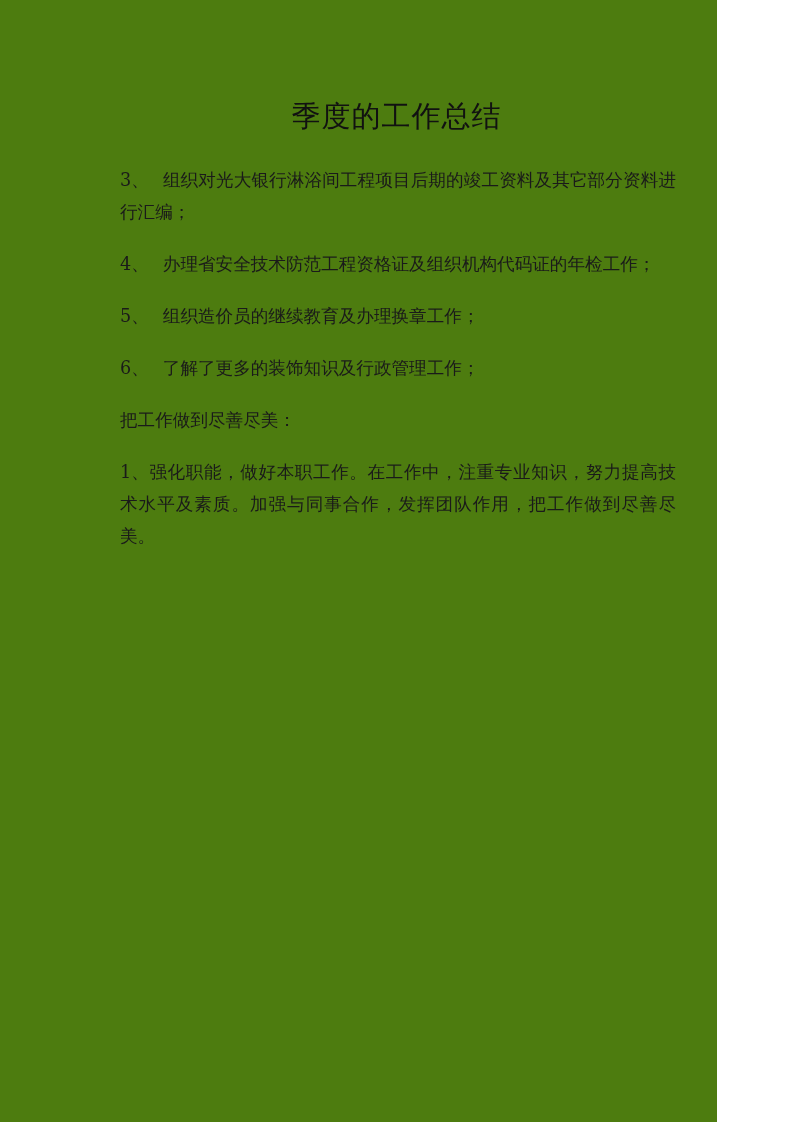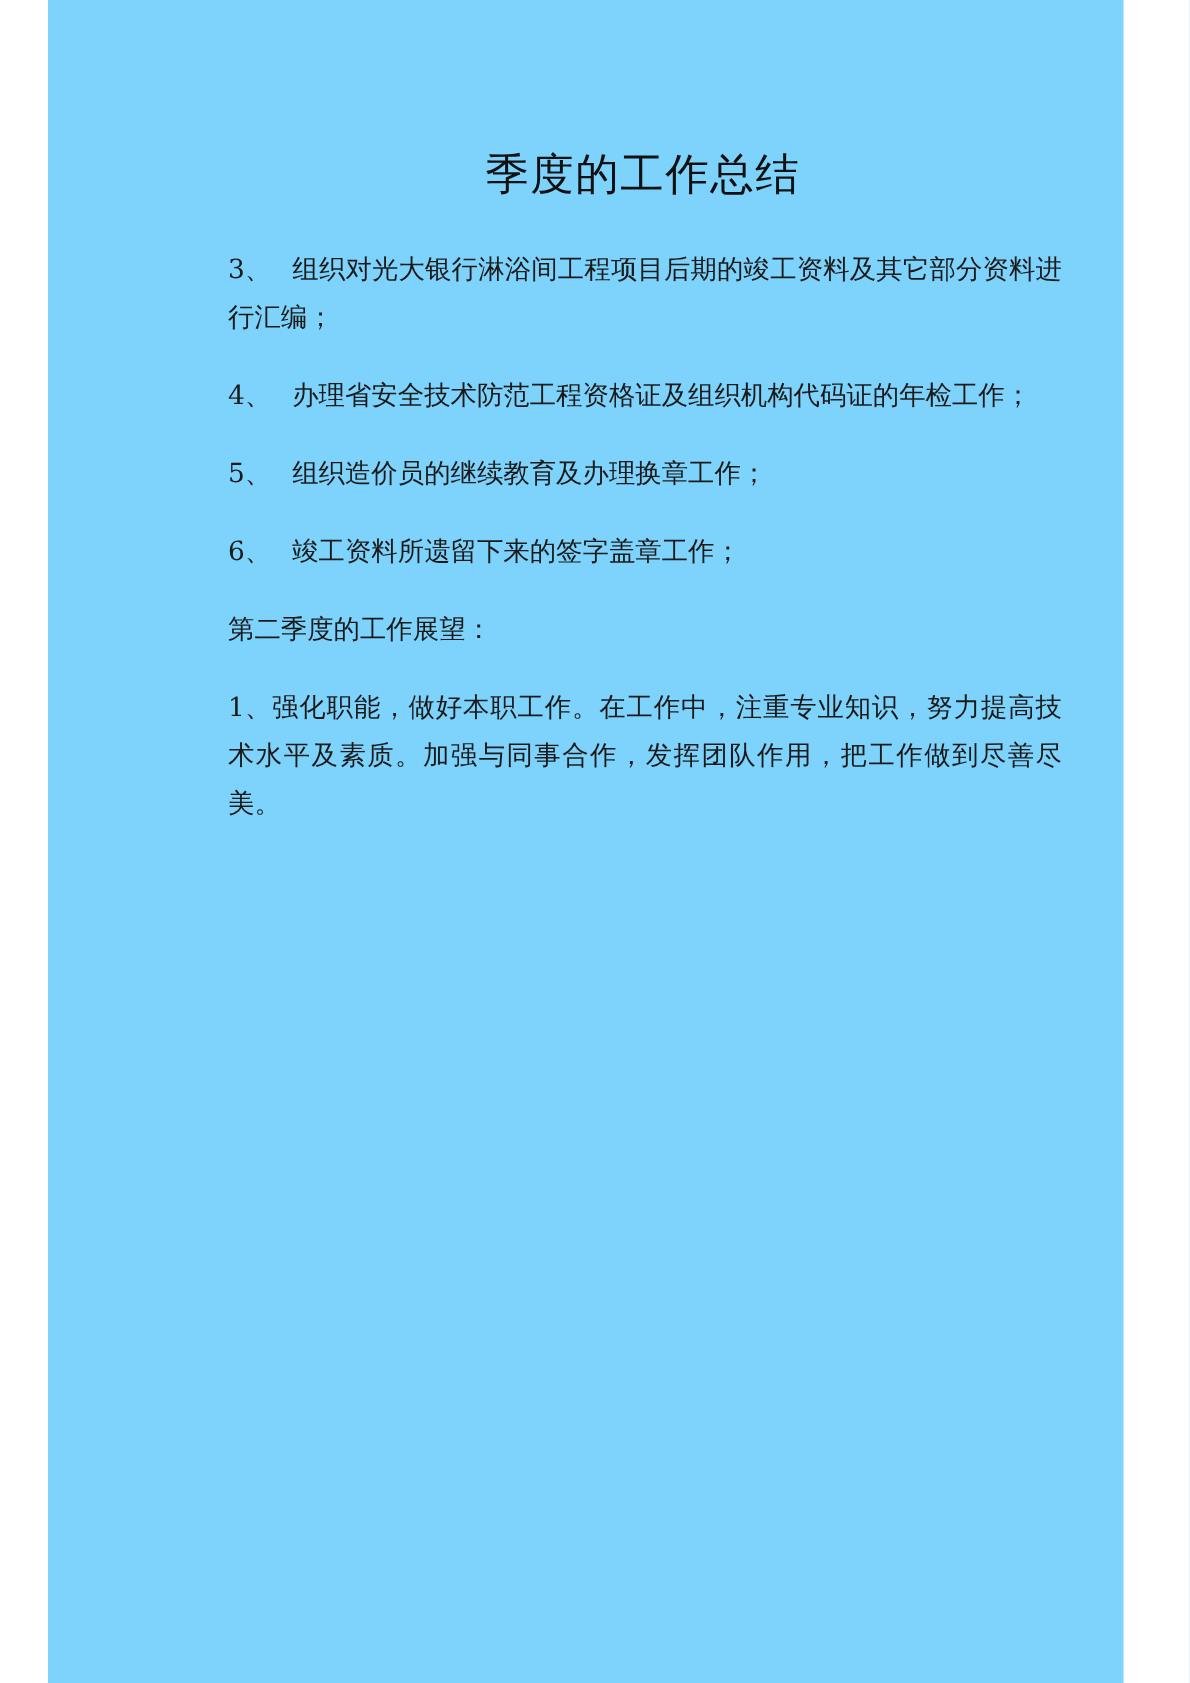--- a/index.html
+++ b/index.html
@@ -20,8 +20,7 @@
     left: 0; top: 0;
     width: 717px;
     height: 1122px;
-    background: #7dd3fc;
-    margin-left: 32px;
+    background: #4d7c0f;
   }
   .title {
     position: absolute;

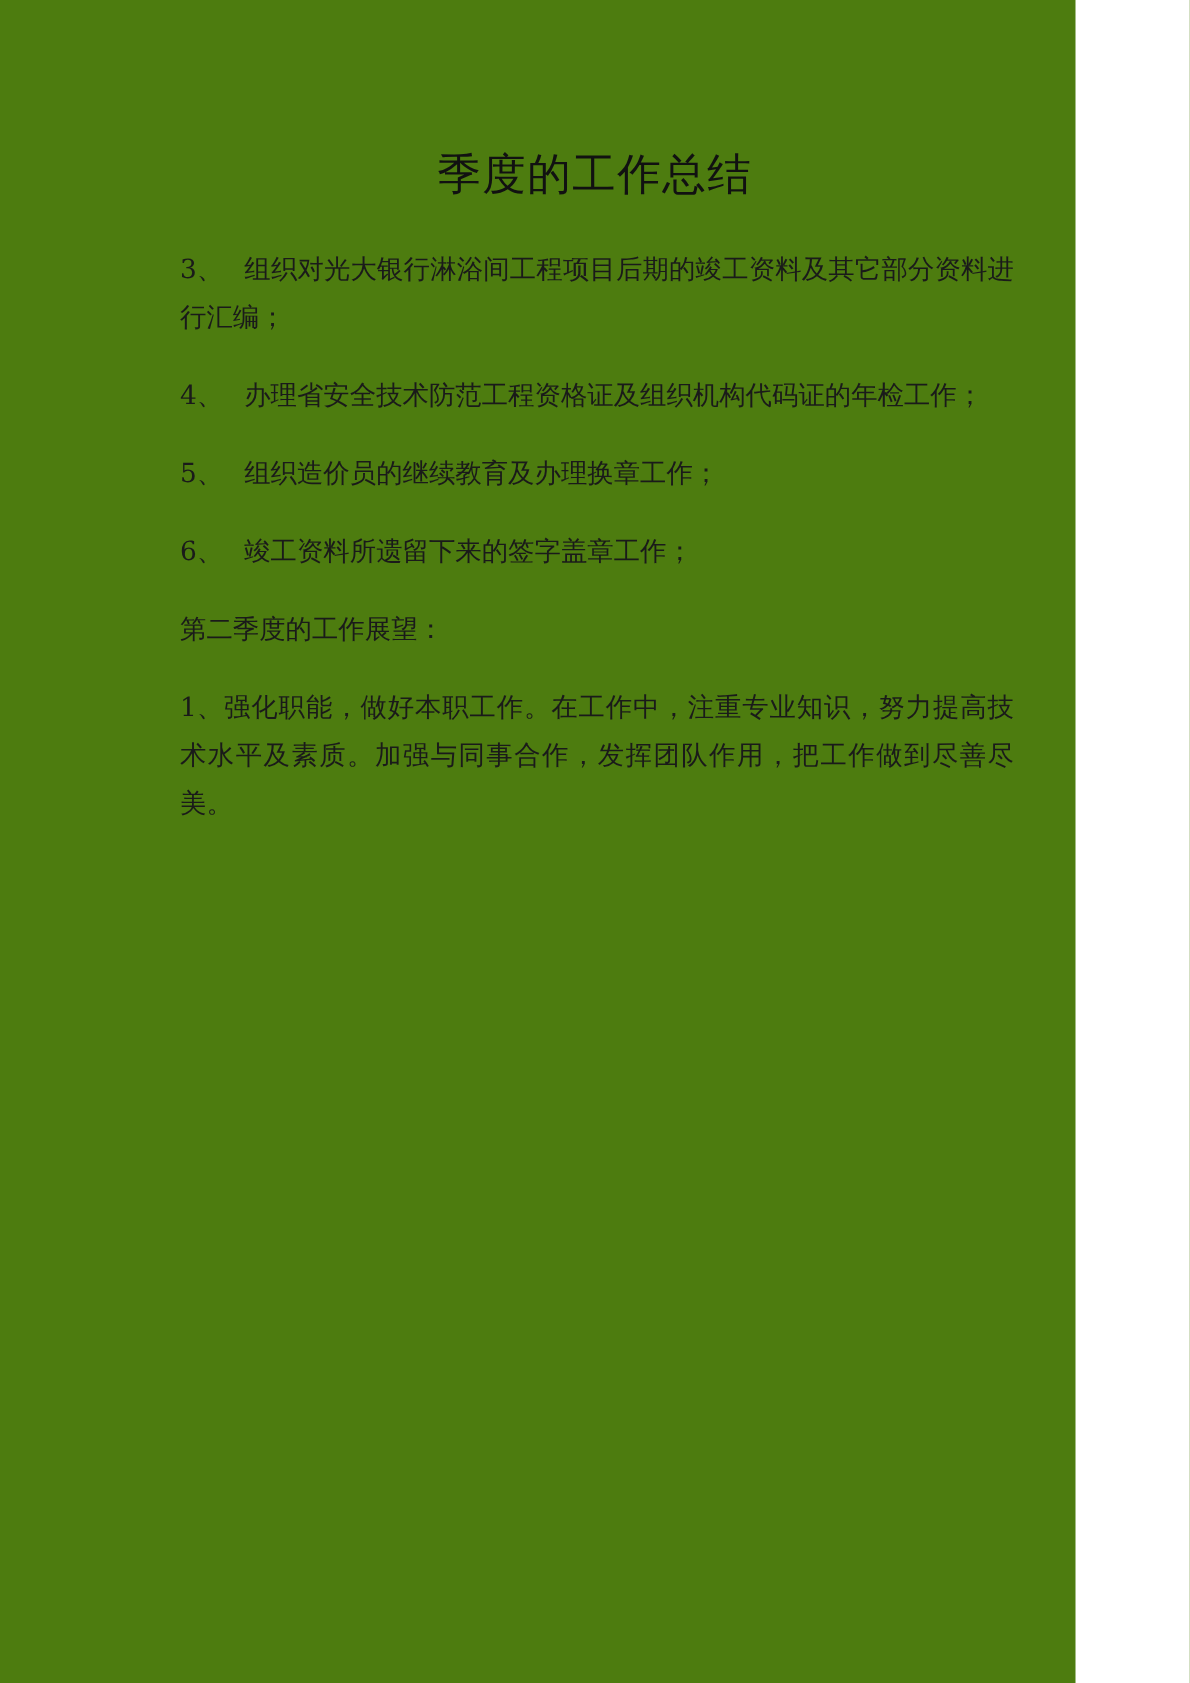--- a/index.html
+++ b/index.html
@@ -72,7 +72,7 @@
       <span class="num">5、</span><span>组织造价员的继续教育及办理换章工作；</span>
     </p>
     <p class="p">
-      <span class="num">6、</span><span>竣工资料所遗留下来的签字盖章工作；</span>
+      <span class="num">6、</span><span>了解了更多的装饰知识及行政管理工作；</span>
     </p>
 
 

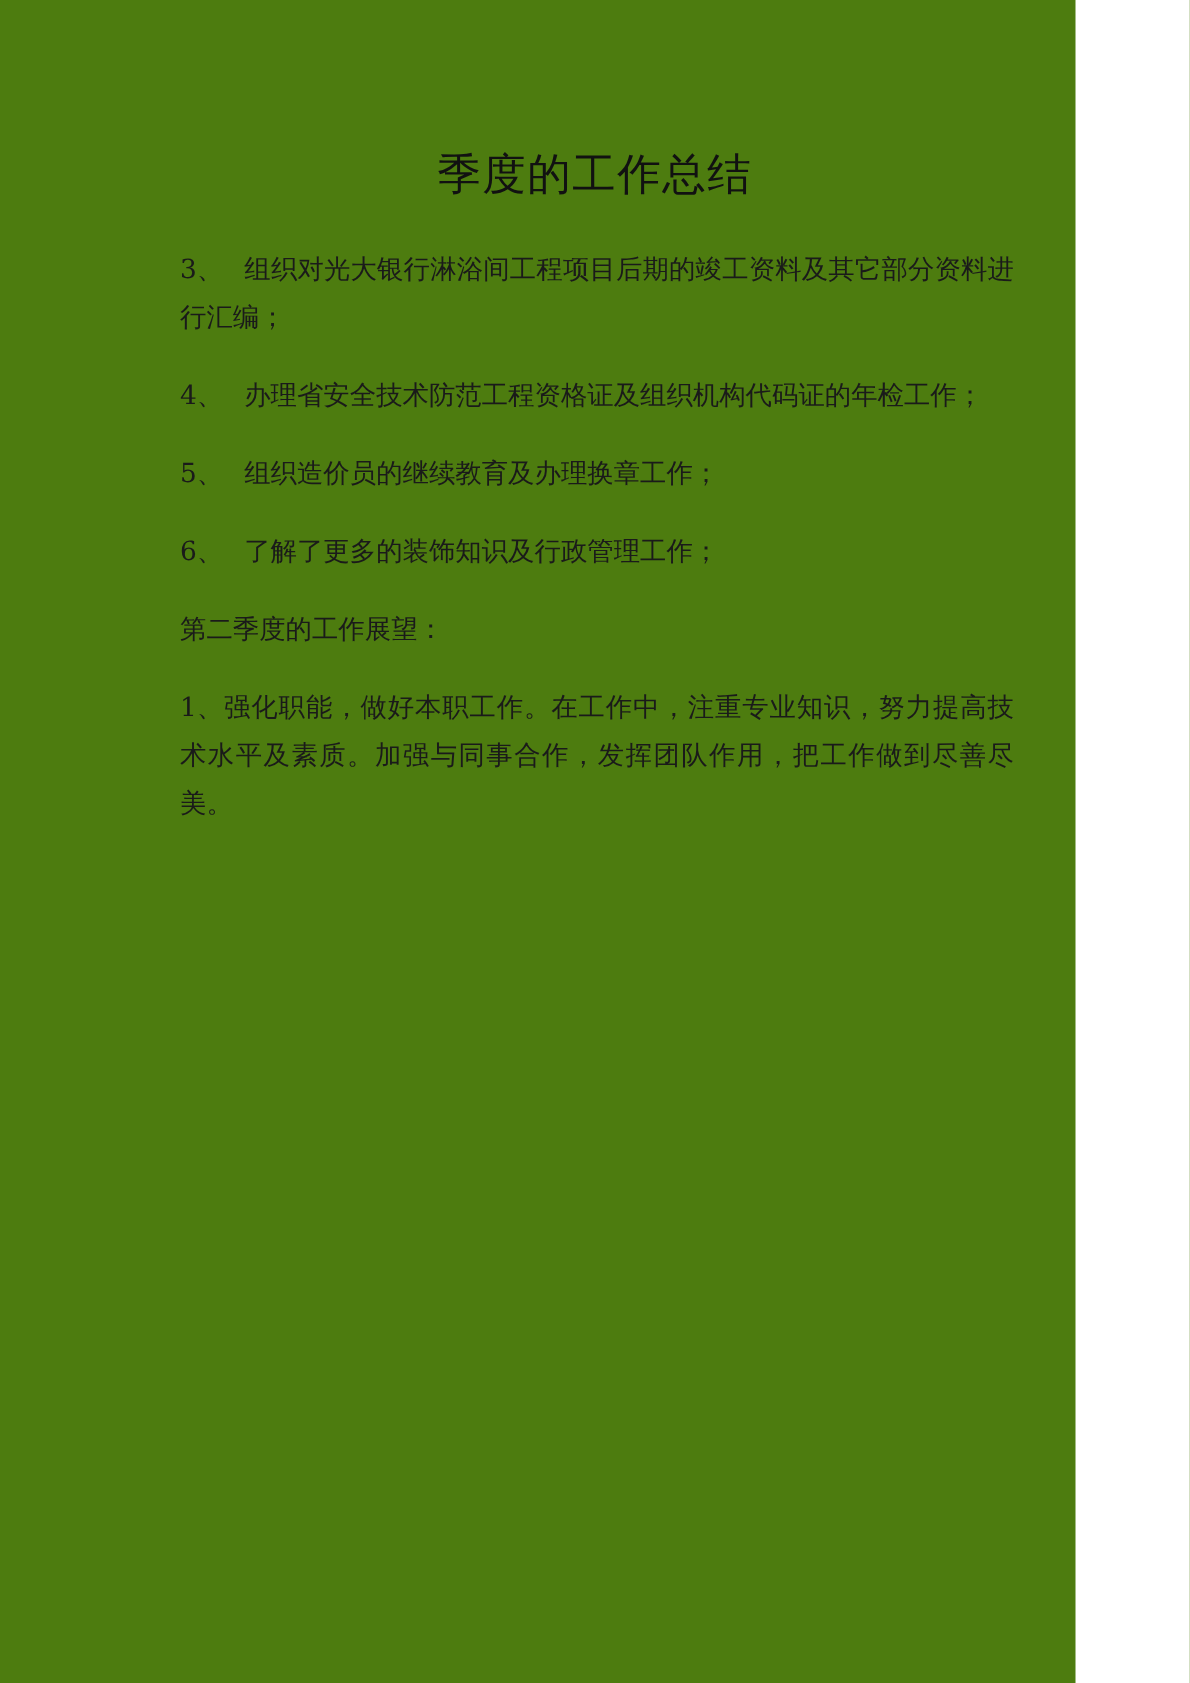--- a/index.html
+++ b/index.html
@@ -76,7 +76,7 @@
     </p>
 
 
-    <p class="p">第二季度的工作展望：</p>
+    <p class="p">把工作做到尽善尽美：</p>
 
     <p class="p">
       <span class="num num-tight">1、</span><span>强化职能，做好本职工作。在工作中，注重专业知识，努力提高技术水平及素质。加强与同事合作，发挥团队作用，把工作做到尽善尽美。</span>

